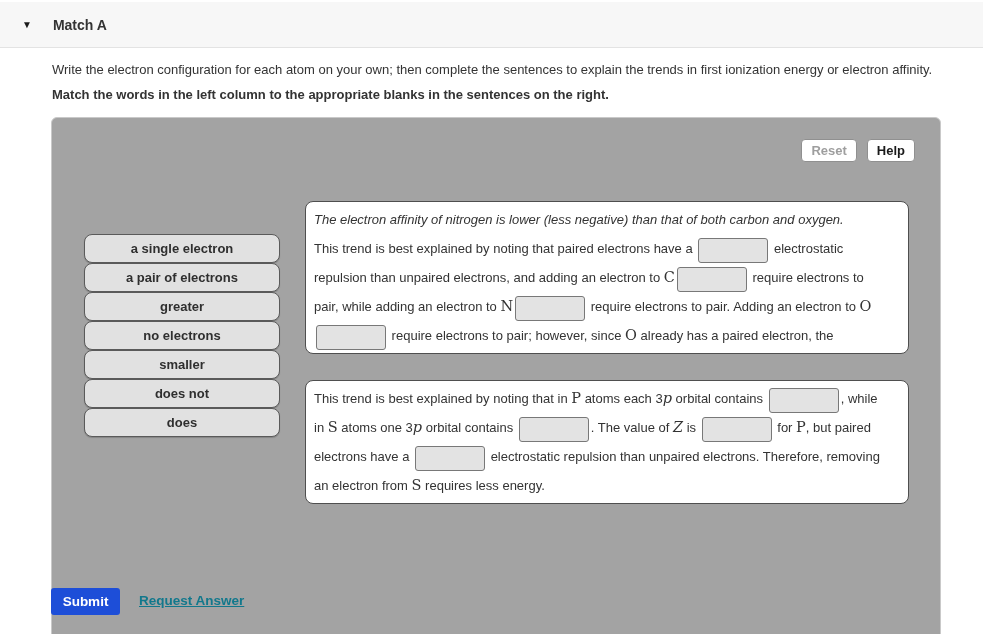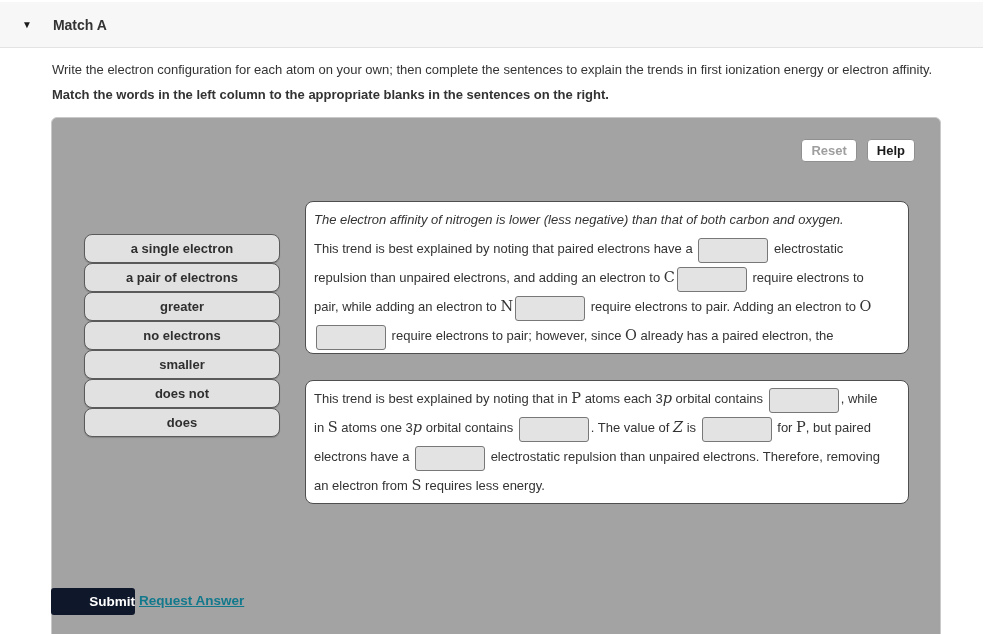--- a/index.html
+++ b/index.html
@@ -51,9 +51,9 @@
            margin:0 2px; position:relative; top:1px; cursor:pointer; }
 
   
-  .submit { position:absolute; left:51px; top:588px; width:84px; height:27px;
-            background:#0f172a; color:#fff; border:none; border-radius:3px;
-            font-family:"Liberation Sans", sans-serif; font-size:13.5px; font-weight:bold; cursor:pointer;text-align:right; }
+  .submit { position:absolute; left:51px; top:588px; width:69px; height:27px;
+            background:#1d4ed8; color:#fff; border:none; border-radius:3px;
+            font-family:"Liberation Sans", sans-serif; font-size:13.5px; font-weight:bold; cursor:pointer; }
   .request { position:absolute; left:139px; top:593px; color:#12788c;
              font-size:13.5px; font-weight:bold; text-decoration:underline; cursor:pointer; }
 </style>

